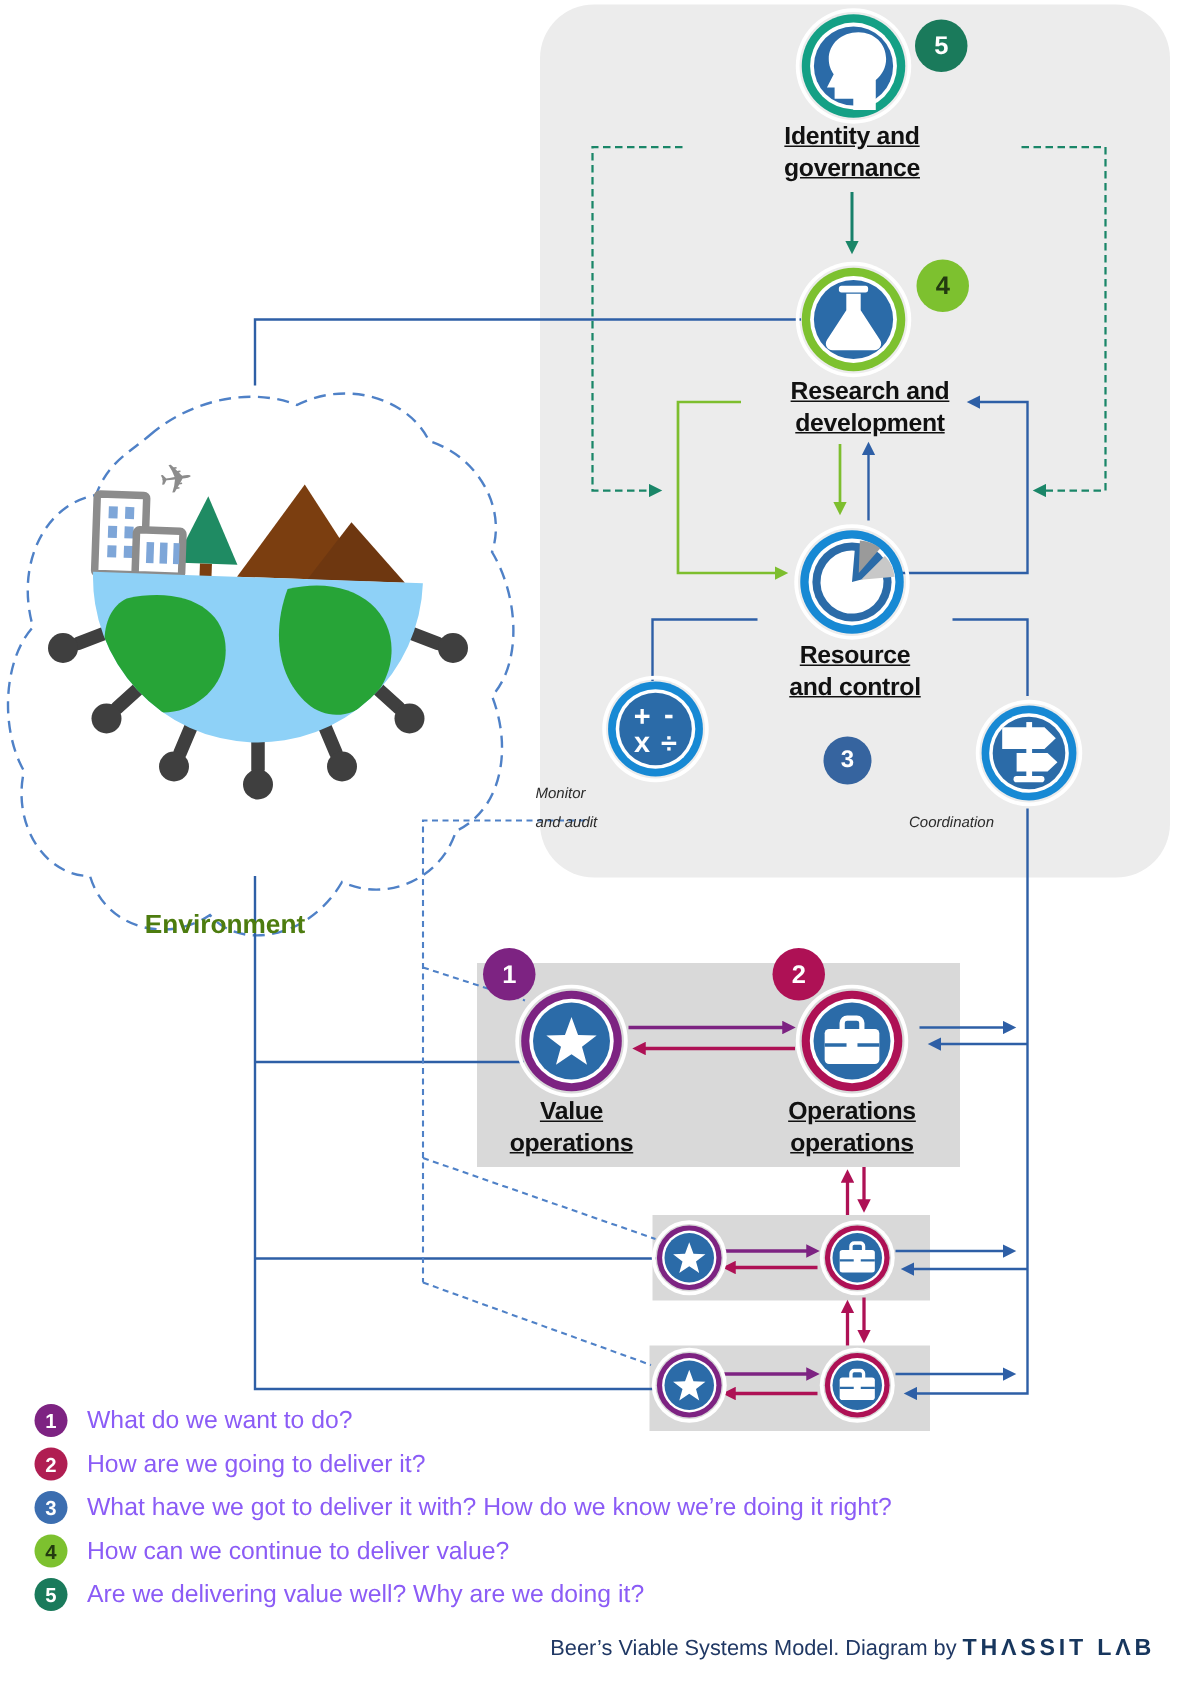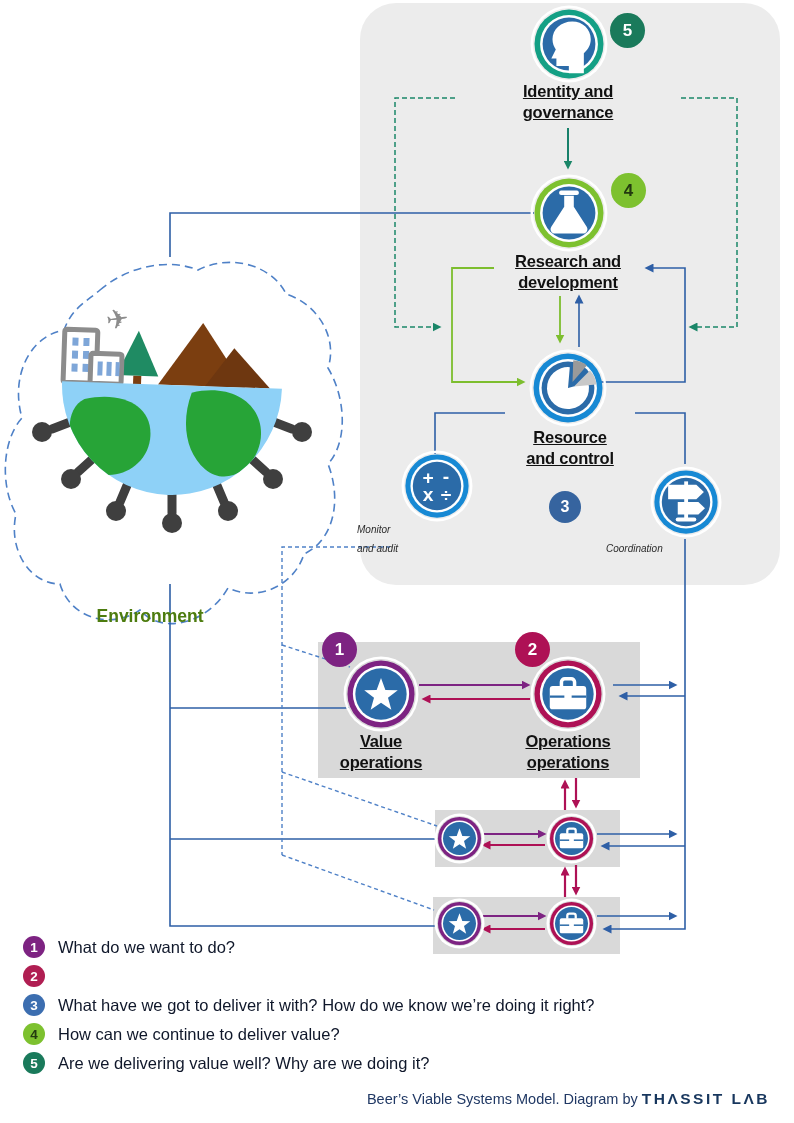--- a/index.html
+++ b/index.html
@@ -198,7 +198,7 @@
   <div class="abs badge badge-lg" style="left:611px;top:173px;background:#7DC12F;color:#233A10">
     <span>4</span>
     </div>
-  <div class="abs lbl" style="left:468px;top:251px;width:200px">
+  <div class="abs lbl" style="left:480px;top:251px;width:200px">
     <div>Research and</div>
     <div>development</div>
   </div>

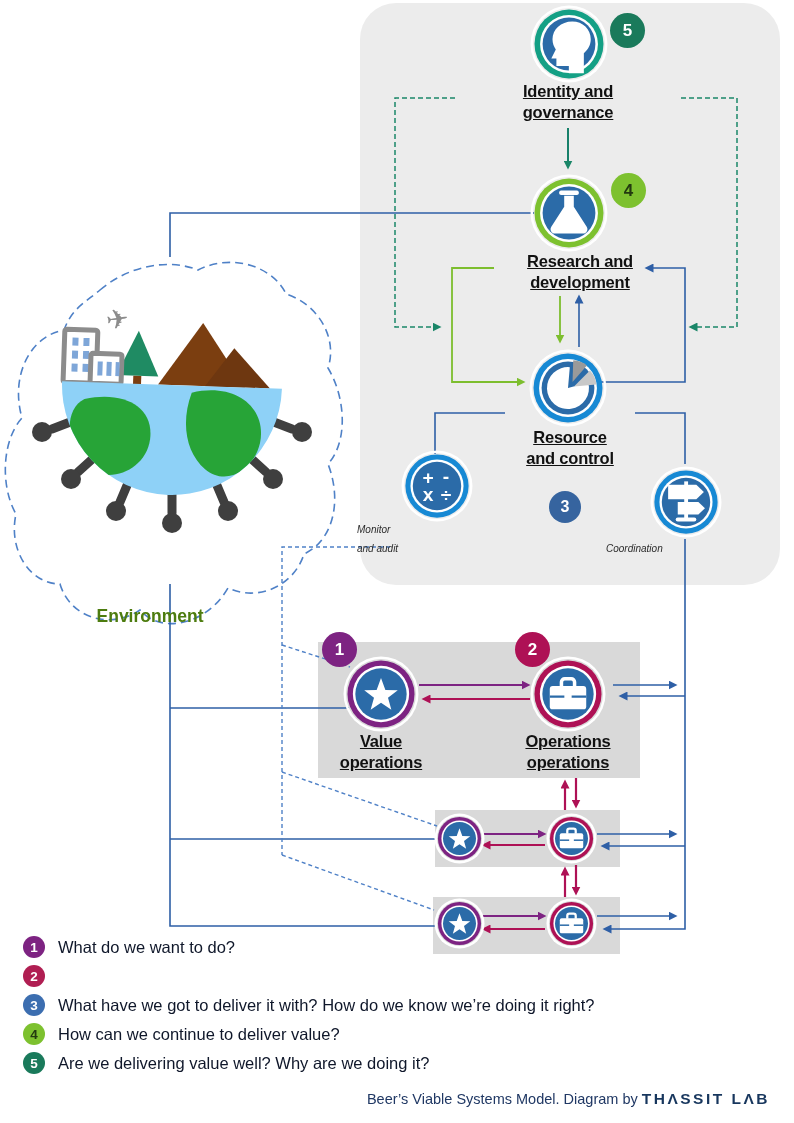--- a/index.html
+++ b/index.html
@@ -23,7 +23,7 @@
   .legend-row{display:flex;align-items:center;margin-bottom:7px;height:22px;}
   .legend-badge{width:22px;height:22px;border-radius:50%;color:#fff;font-weight:700;font-size:13.5px;
                 display:flex;align-items:center;justify-content:center;flex:0 0 22px;margin-right:13px;}
-  .legend-text{font-size:16.5px;color:#0f172a;white-space:nowrap;}
+  .legend-text{font-size:16.5px;color:#8b5cf6;white-space:nowrap;}
   .lb1{background:#7D2382;}.lb2{background:#B01E52;}.lb3{background:#3C6EB0;}
   .lb4{background:#7DC12F;color:#233A10;}.lb5{background:#1A7A5B;}
   #footer{left:0;right:24px;top:1090px;text-align:right;color:#203864;font-size:14.5px;}

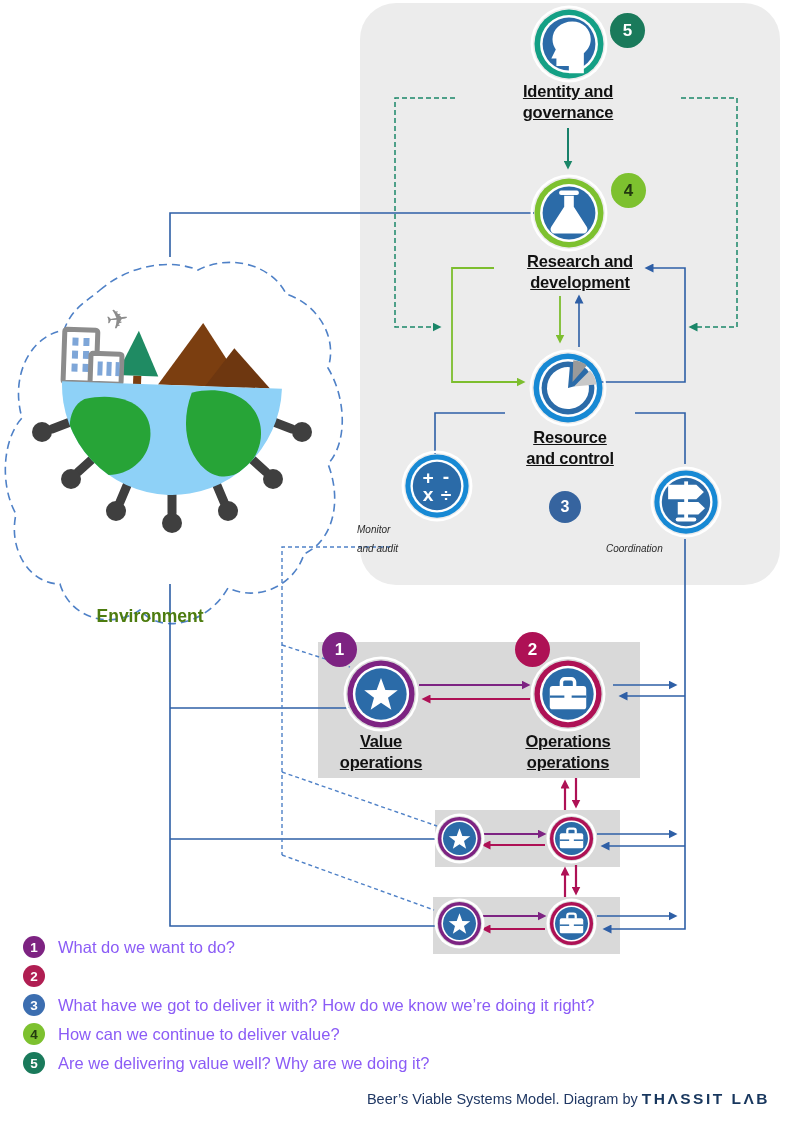--- a/index.html
+++ b/index.html
@@ -347,6 +347,7 @@
     </div>
     <div class="legend-row">
       <div class="legend-badge lb2">2</div>
+      <div class="legend-text">How are we going to deliver it?</div>
     </div>
     <div class="legend-row">
       <div class="legend-badge lb3">3</div>

